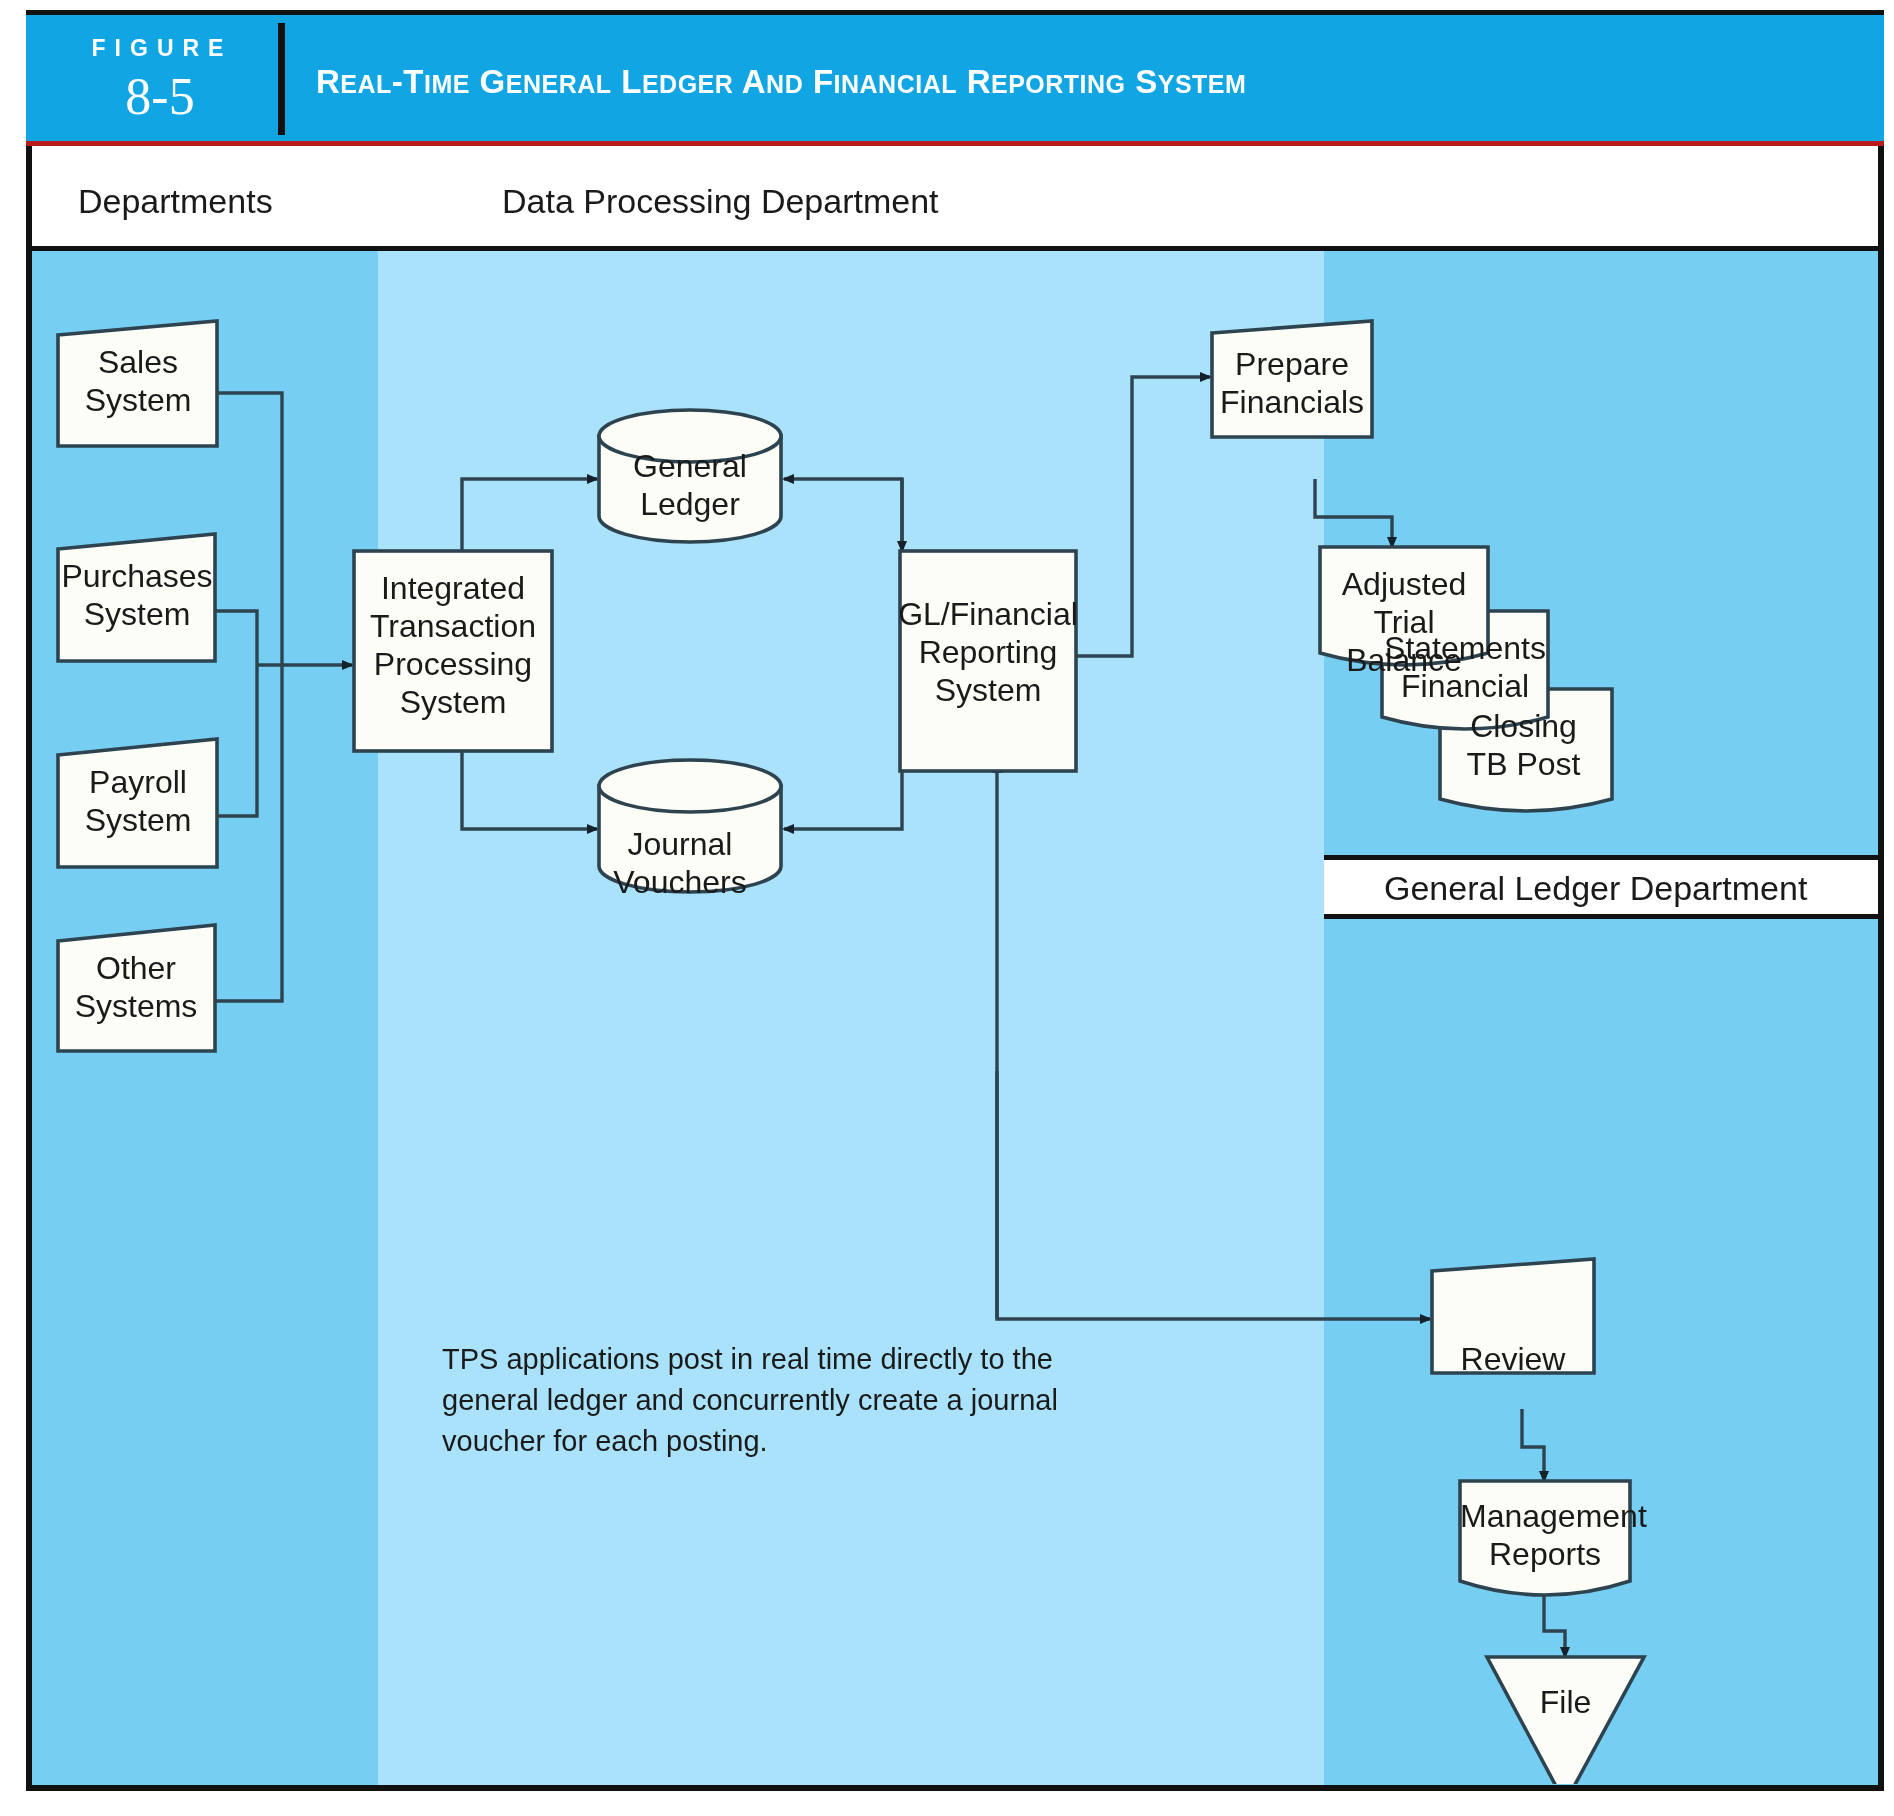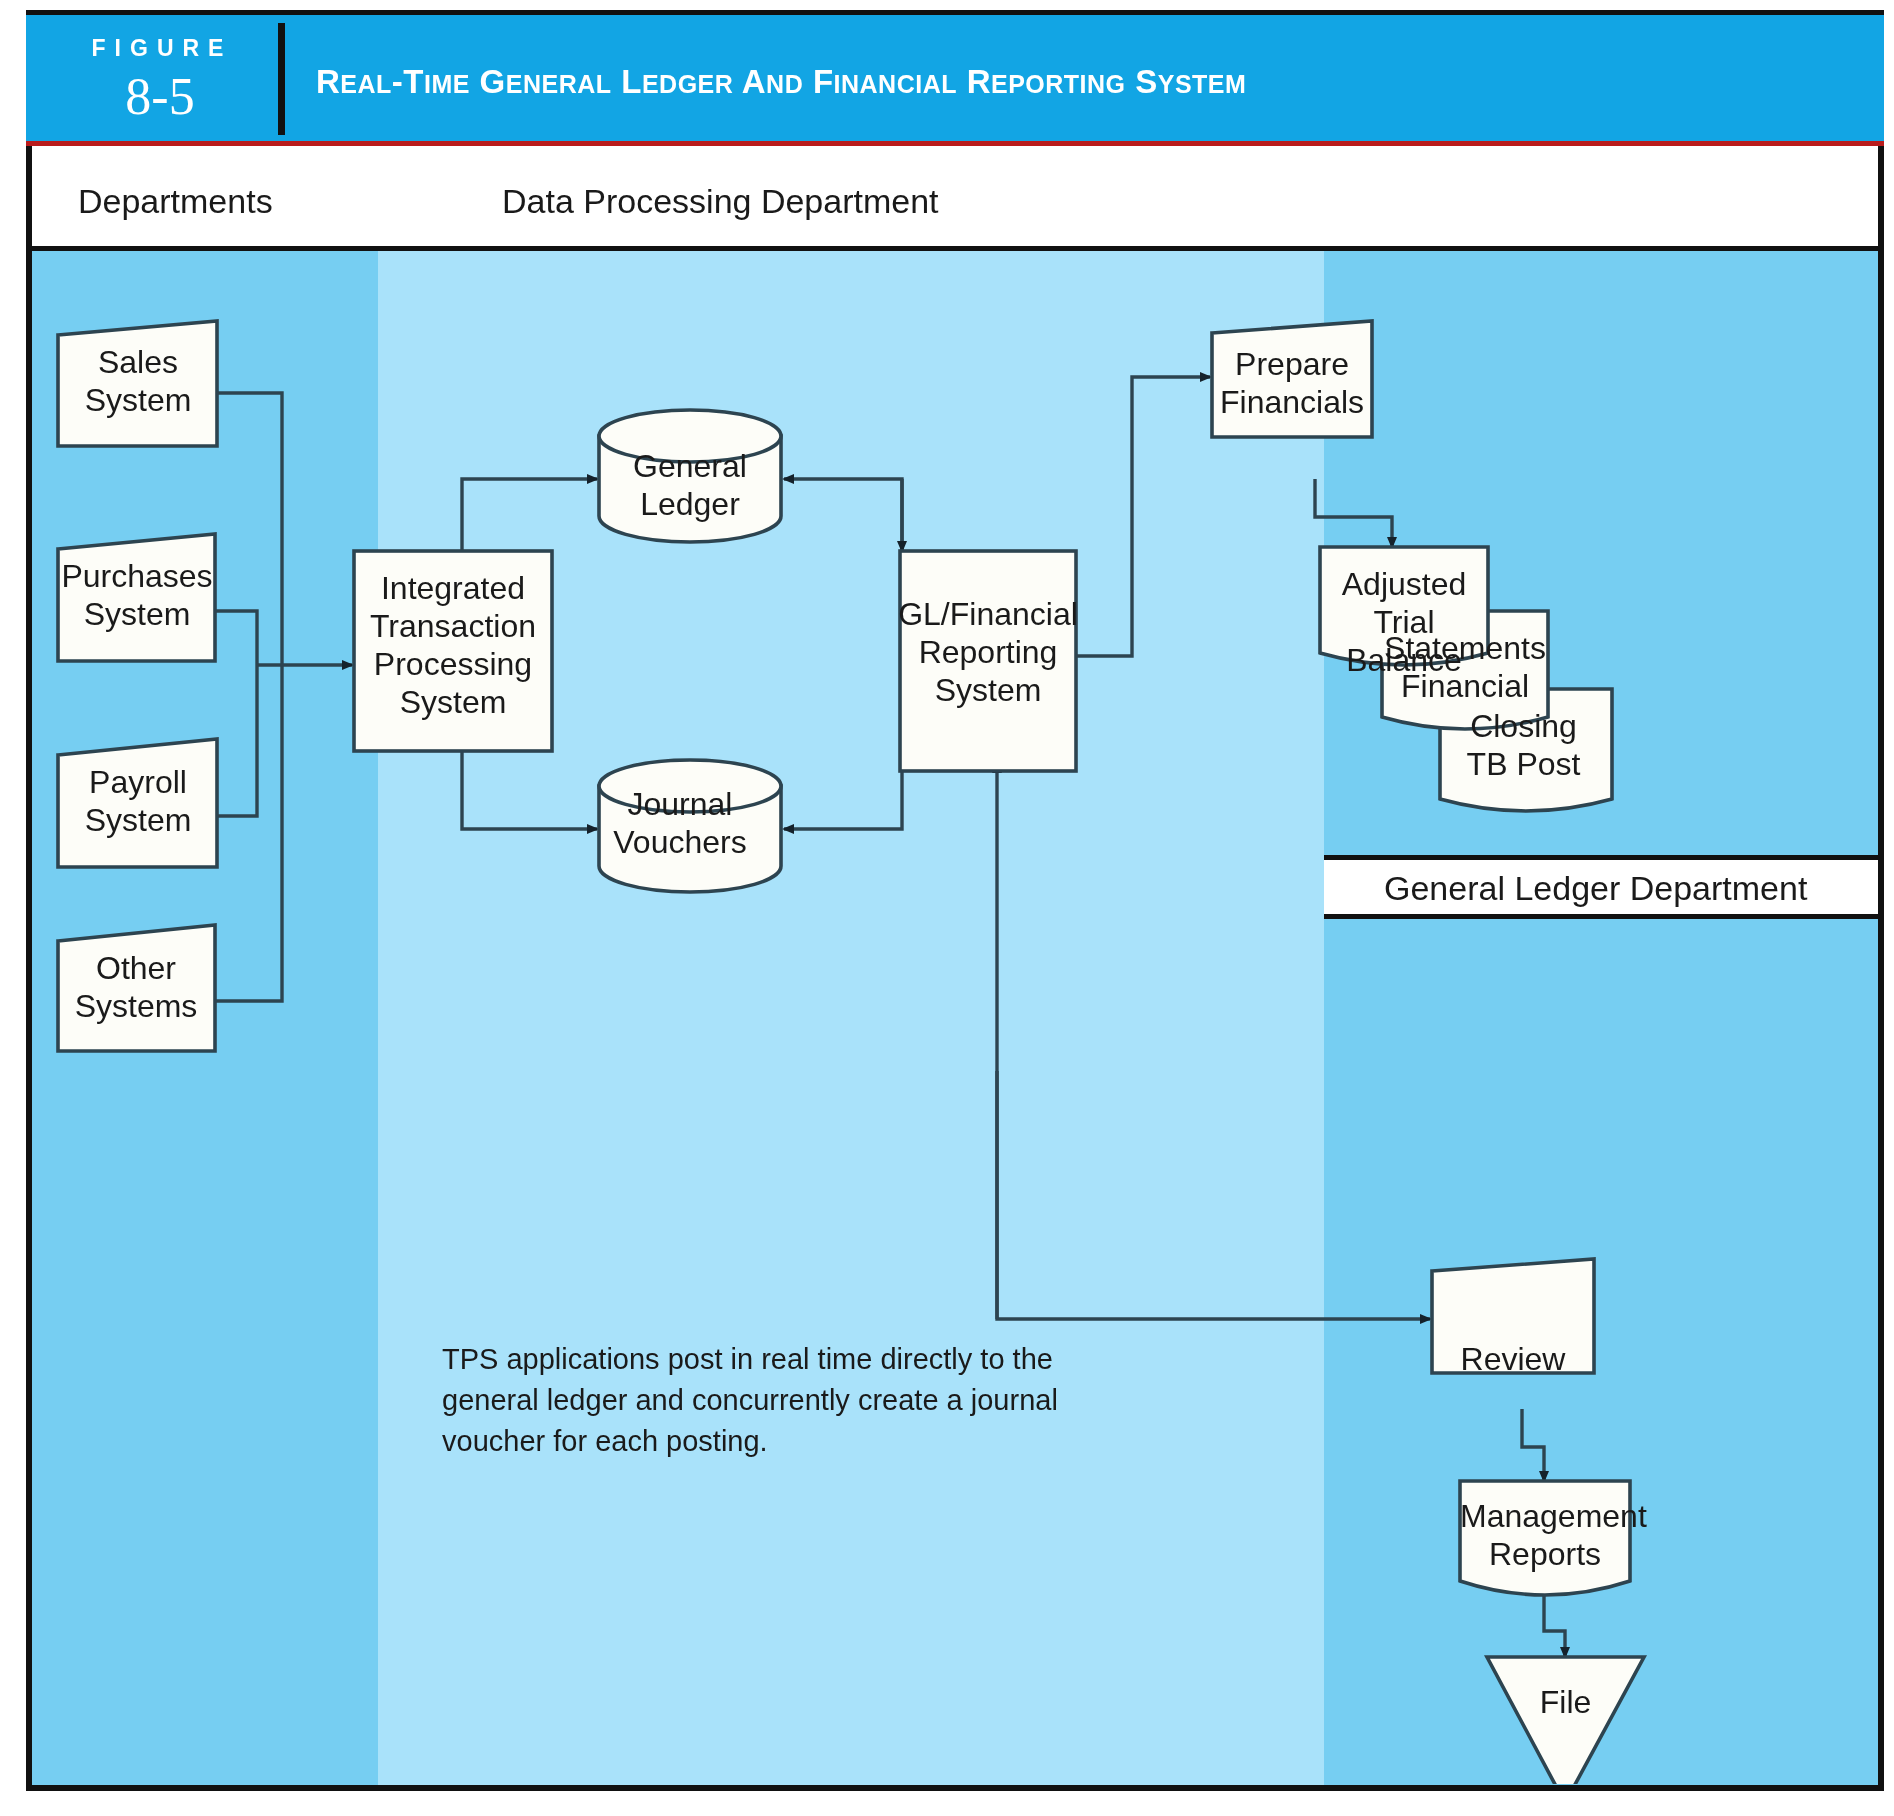--- a/index.html
+++ b/index.html
@@ -279,7 +279,7 @@
       <div>Ledger</div>
     </div>
 
-    <div class="node-label" style="left:567px; top:534px; width:162px;">
+    <div class="node-label" style="left:567px; top:574px; width:162px;">
       <div>Journal</div>
       <div>Vouchers</div>
     </div>

